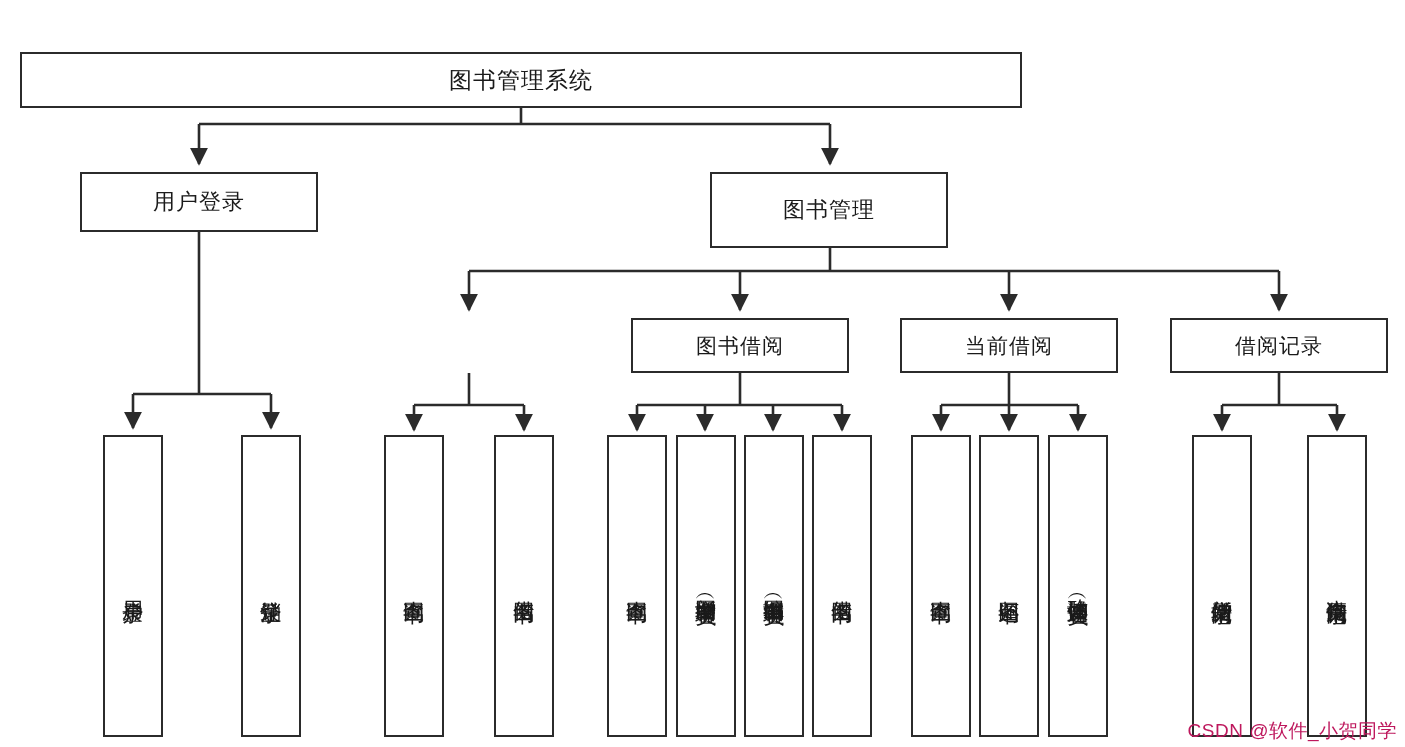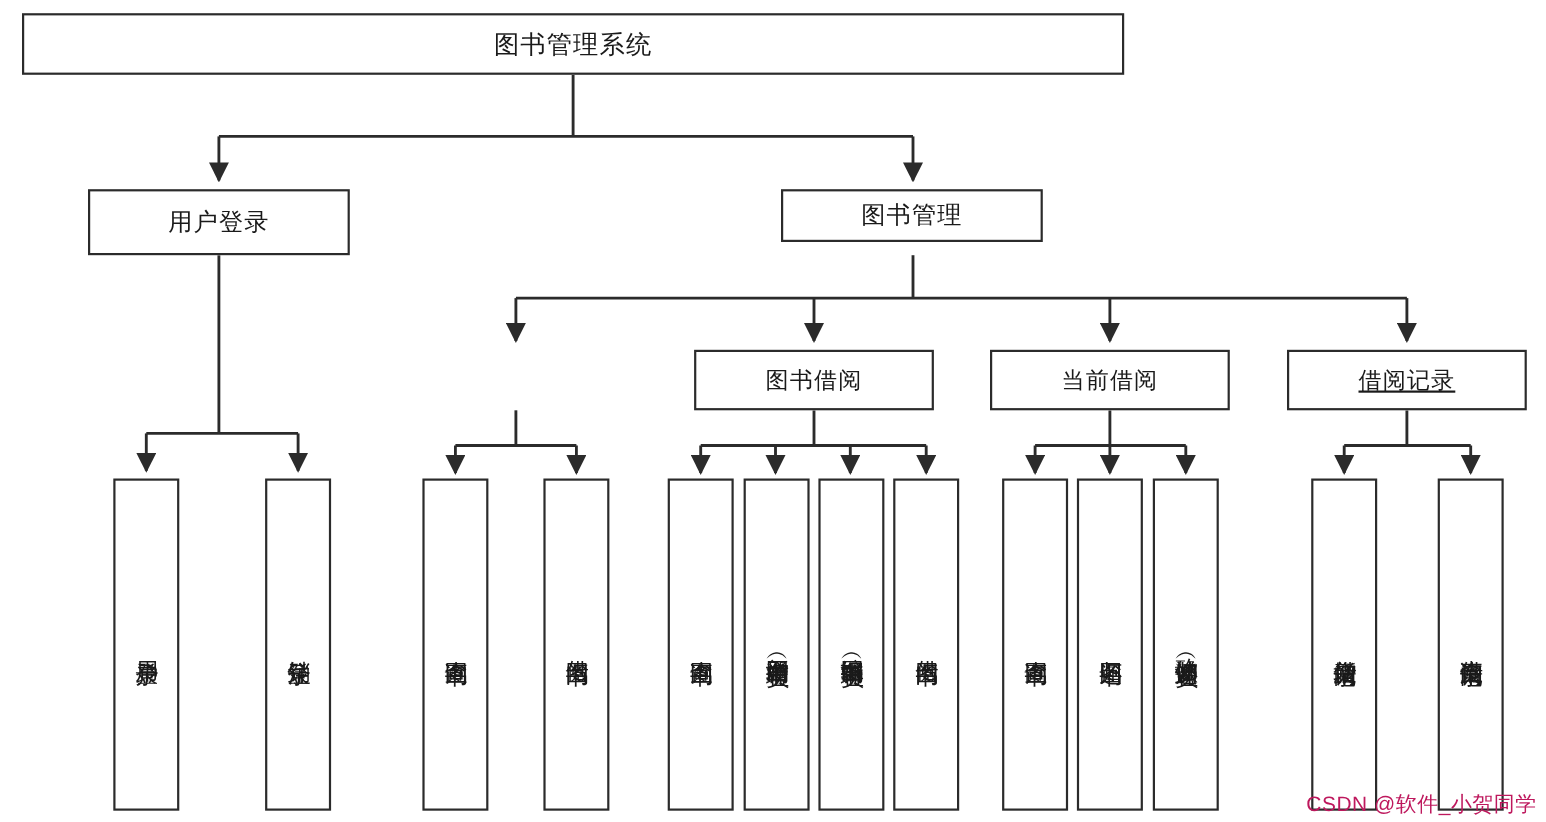--- a/index.html
+++ b/index.html
@@ -39,6 +39,7 @@
   }
   .node.root {
     font-size: 23px;
+    margin-top: 40px;
   }
   .node.l2 {
     font-size: 22px;

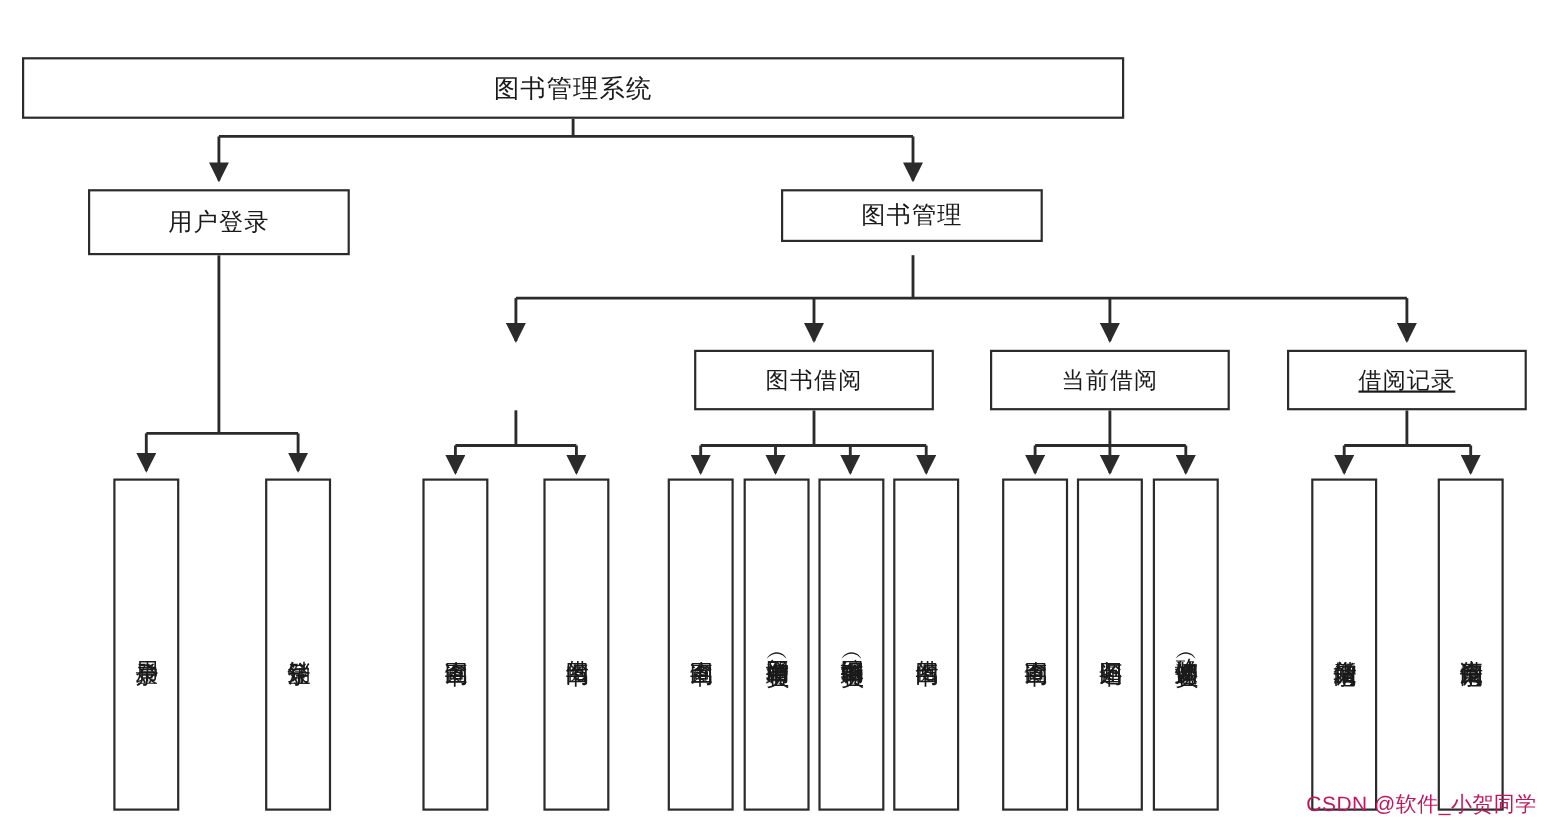--- a/index.html
+++ b/index.html
@@ -139,7 +139,7 @@
     <span class="htext">用户登录</span>
   </div>
 
-  <div class="node l2" style="left:710px; top:172px; width:238px; height:48px;text-align:right;">
+  <div class="node l2" style="left:710px; top:172px; width:238px; height:76px;text-align:right;">
     <span class="htext">图书管理</span>
   </div>
 

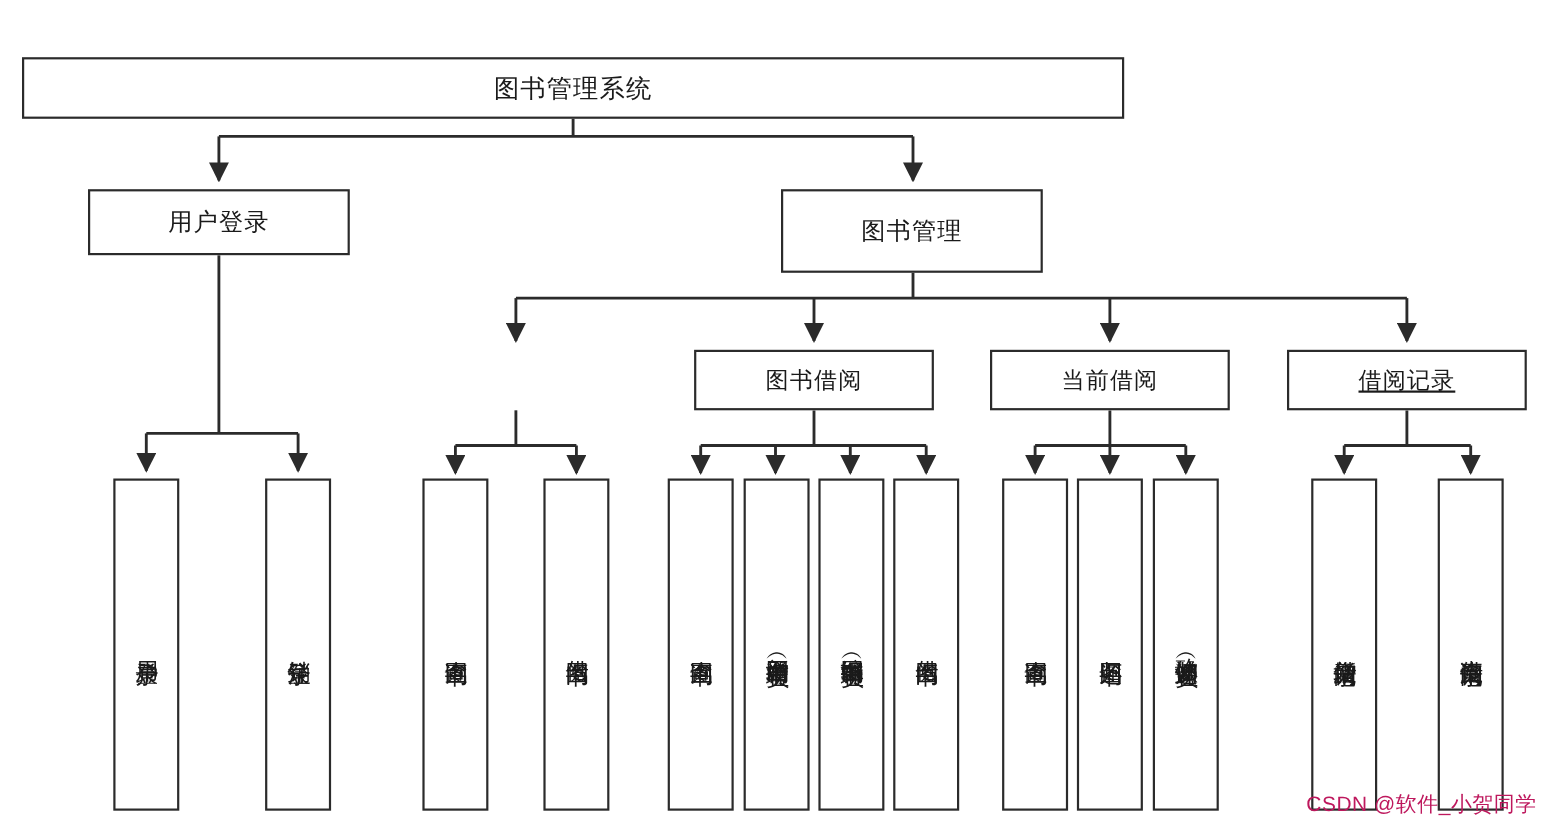--- a/index.html
+++ b/index.html
@@ -152,7 +152,7 @@
     <span class="htext">当前借阅</span>
   </div>
 
-  <div class="node l3" style="left:1170px; top:318px; width:218px; height:55px;text-decoration:underline;">
+  <div class="node l3" style="left:1170px; top:318px; width:218px; height:55px;">
     <span class="htext">借阅记录</span>
   </div>
 

